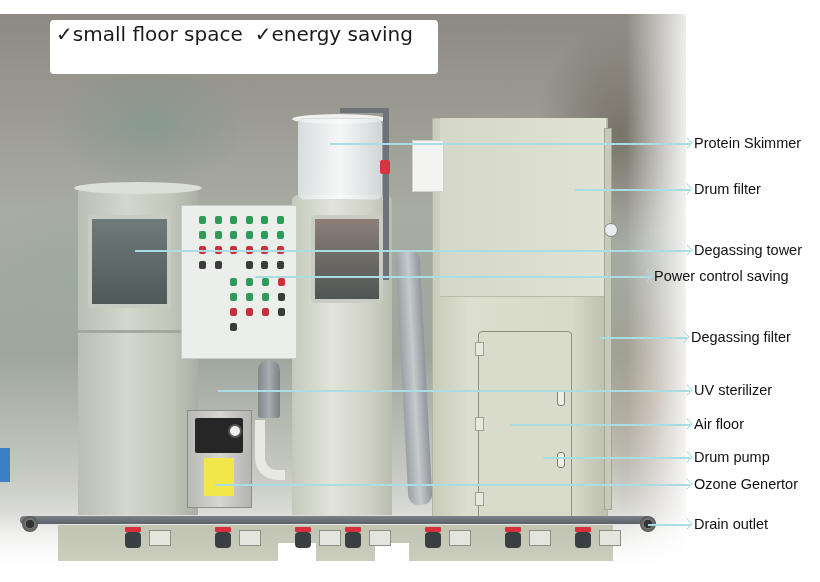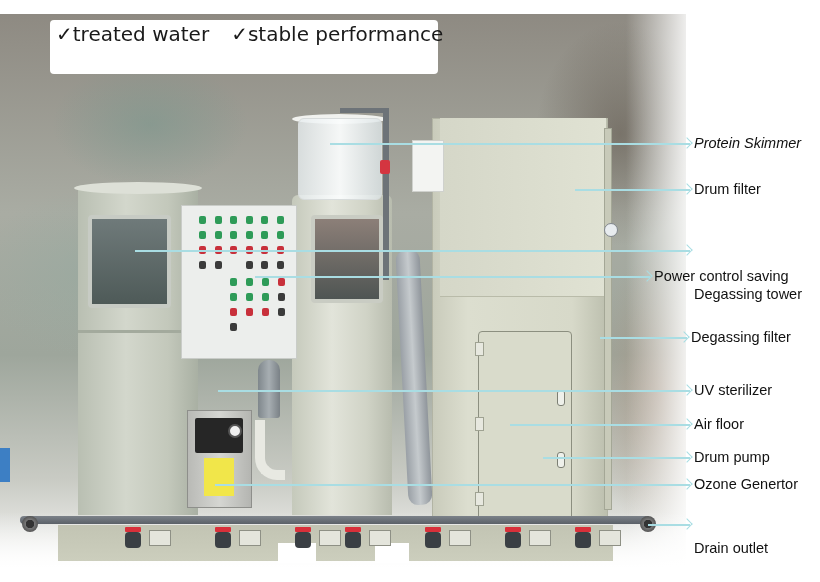--- a/index.html
+++ b/index.html
@@ -187,6 +187,9 @@
 
 <div class="features">
   <div class="row">
+    <span>✓small floor space</span><span>✓energy saving</span>
+  </div>
+  <div class="row">
     <span style="margin-right:22px;">✓treated water</span><span>✓stable performance</span>
   </div>
 </div>

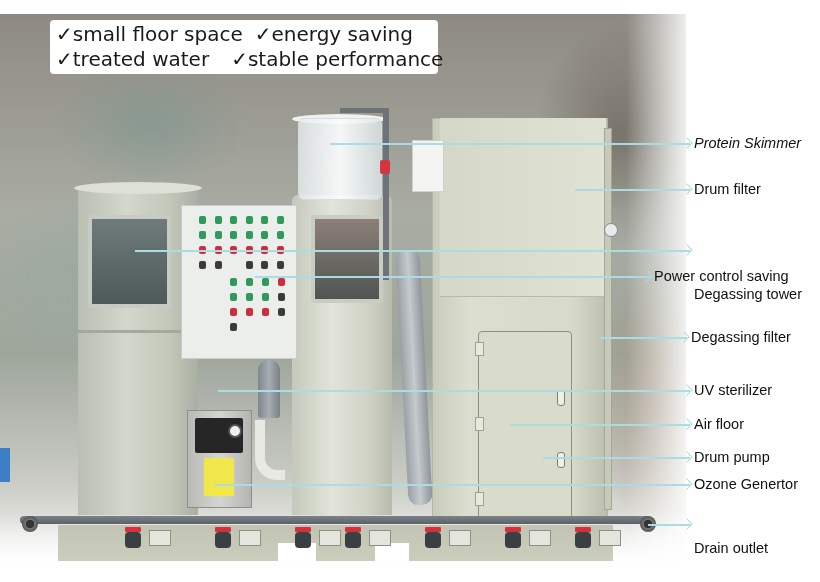--- a/index.html
+++ b/index.html
@@ -189,9 +189,6 @@
   <div class="row">
     <span>✓small floor space</span><span>✓energy saving</span>
   </div>
-  <div class="row">
-    <span style="margin-right:22px;">✓treated water</span><span>✓stable performance</span>
-  </div>
 </div>
 
 <div id="callouts">

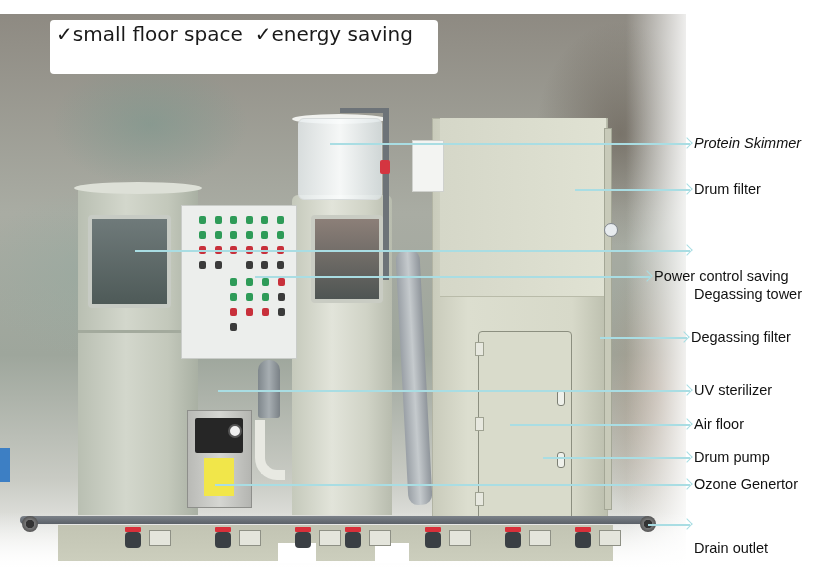--- a/index.html
+++ b/index.html
@@ -193,7 +193,7 @@
 
 <div id="callouts">
   <div class="leader" style="left: 330px; top: 143px; width: 360px;"></div>
-  <div class="label" style="left: 694px; top: 135px; font-style: italic;">Protein Skimmer</div>
+  <div class="label" style="left: 694px; top: 135px;">Protein Skimmer</div>
   <div class="leader" style="left: 575px; top: 189px; width: 115px;"></div>
   <div class="label" style="left: 694px; top: 181px; text-align: center;">Drum filter</div>
   <div class="leader" style="left: 135px; top: 250px; width: 555px;"></div>

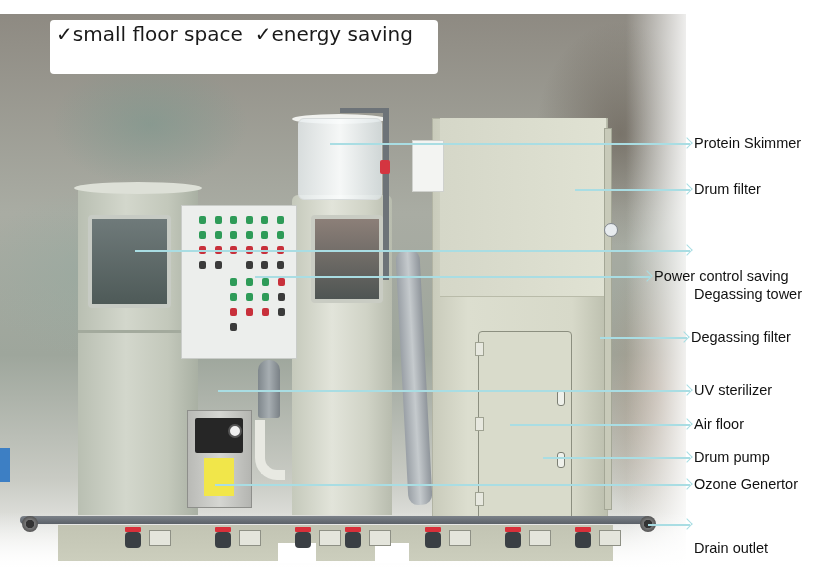--- a/index.html
+++ b/index.html
@@ -197,7 +197,7 @@
   <div class="leader" style="left: 575px; top: 189px; width: 115px;"></div>
   <div class="label" style="left: 694px; top: 181px; text-align: center;">Drum filter</div>
   <div class="leader" style="left: 135px; top: 250px; width: 555px;"></div>
-  <div class="label" style="left: 694px; top: 242px; margin-top: 44px;">Degassing tower</div>
+  <div class="label" style="left: 694px; top: 242px;">Degassing tower</div>
   <div class="leader" style="left: 255px; top: 276px; width: 395px;"></div>
   <div class="label" style="left: 654px; top: 268px;">Power control saving</div>
   <div class="leader" style="left: 600px; top: 337px; width: 87px;"></div>

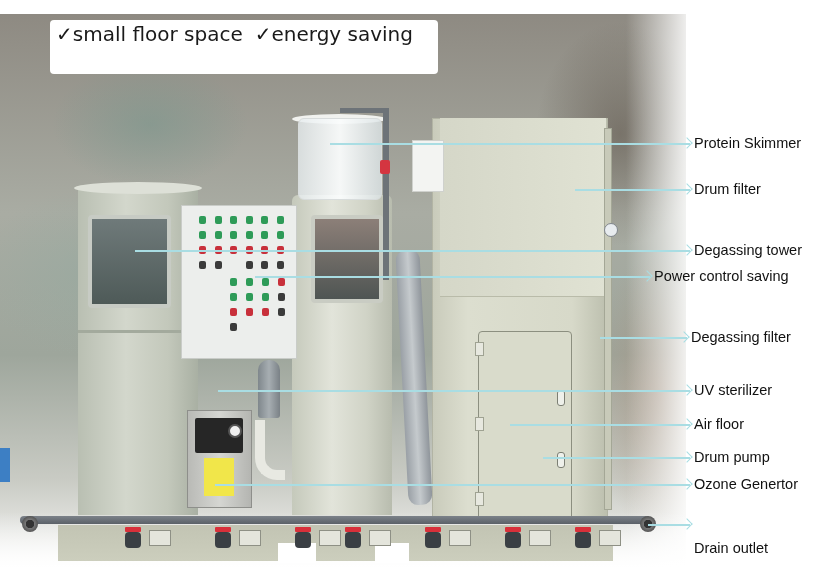--- a/index.html
+++ b/index.html
@@ -211,7 +211,7 @@
   <div class="leader" style="left: 215px; top: 484px; width: 475px;"></div>
   <div class="label" style="left: 694px; top: 476px;">Ozone Genertor</div>
   <div class="leader" style="left: 648px; top: 524px; width: 42px;"></div>
-  <div class="label" style="left: 694px; top: 540px;">Drain outlet</div>
+  <div class="label" style="left: 694px; top: 516px;">Drain outlet</div>
 </div>
 
 </body></html>

